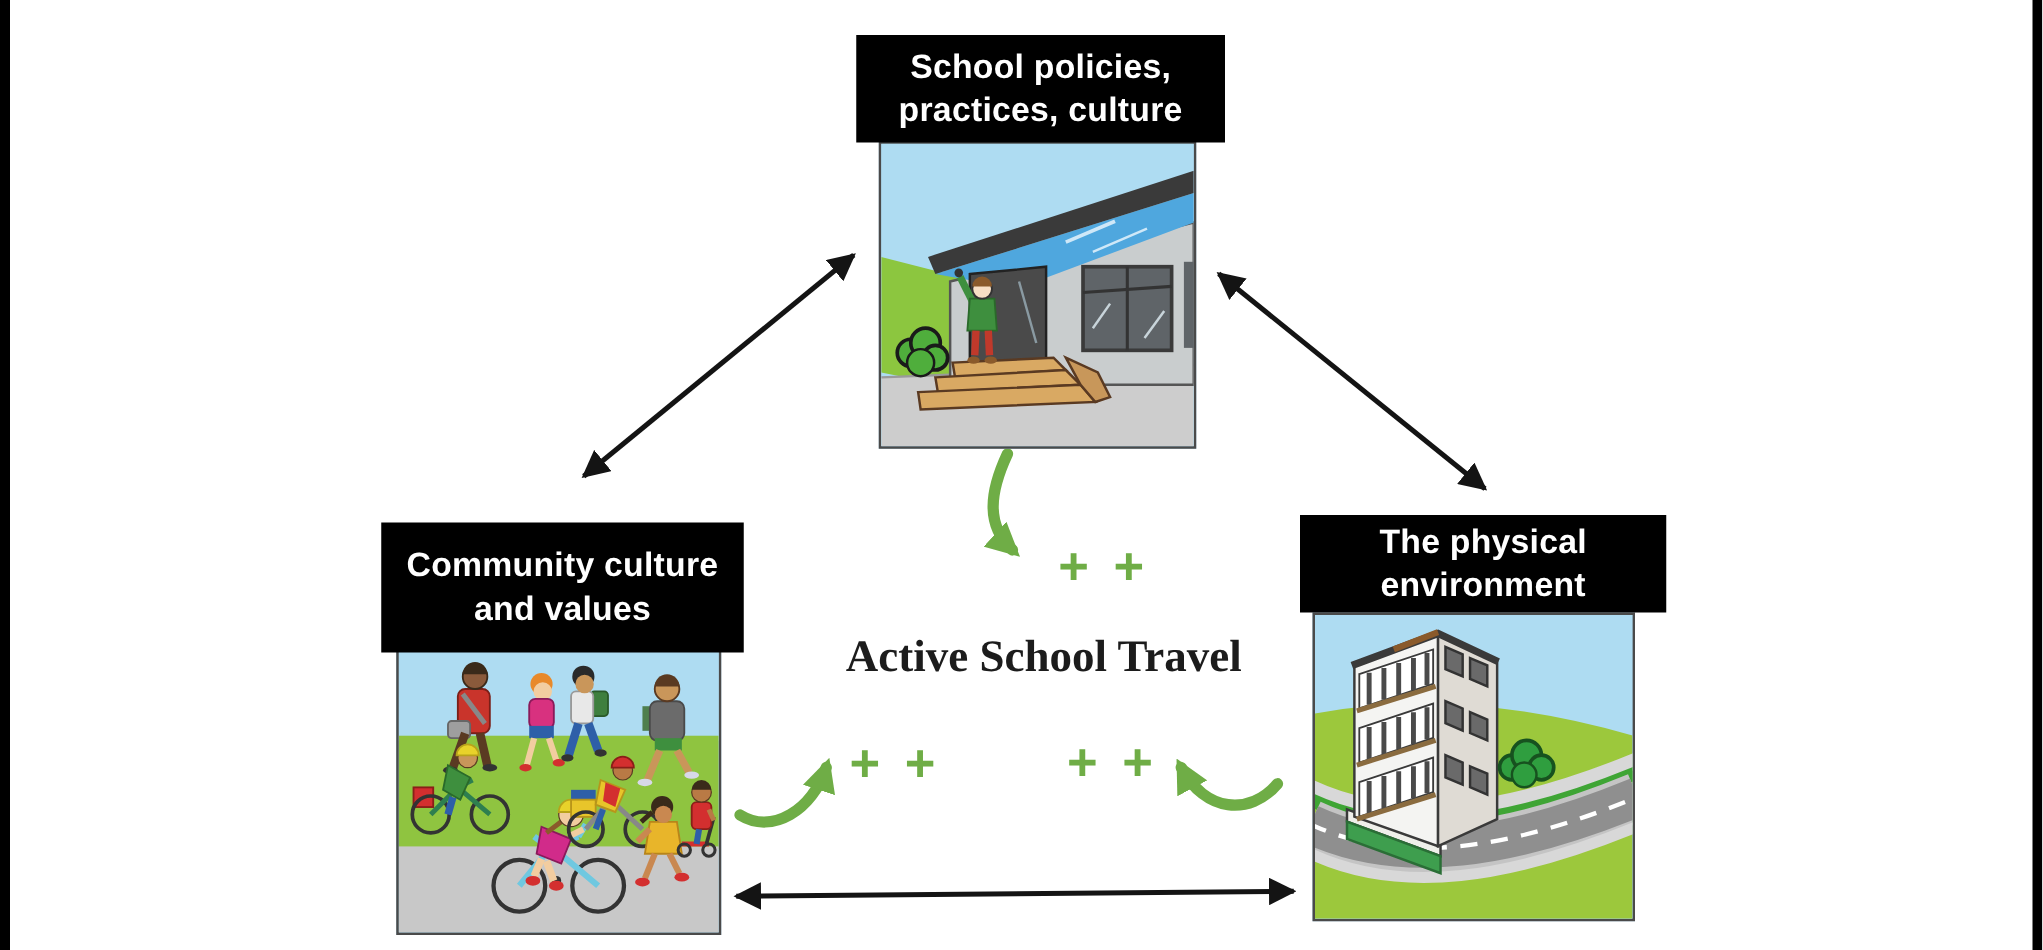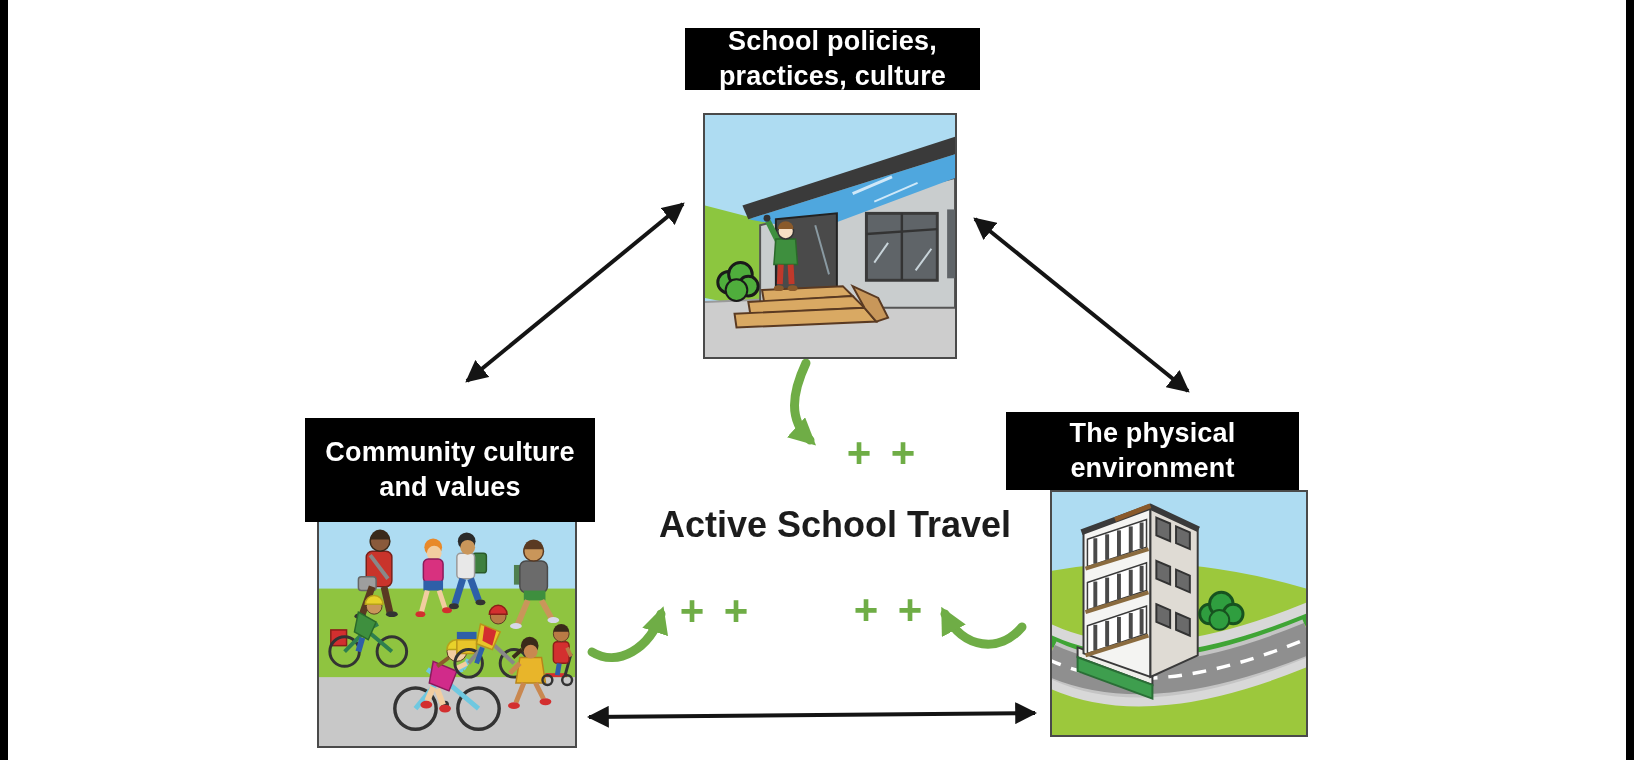--- a/index.html
+++ b/index.html
@@ -67,7 +67,7 @@
     <path class="grn-path" d="M1022,627 C1000,653 964,650 945,614" marker-end="url(#mGreen)"></path>
   </svg>
 
-  <div class="node-label" style="left:685px;top:28px;width:295px;height:62px;">School policies,
+  <div class="node-label" style="left:685px;top:28px;width:295px;height:86px;">School policies,
 practices, culture</div>
   <div class="node-image" style="left:703px;top:113px;width:254px;height:246px;">
     <svg viewBox="0 0 254 246" preserveAspectRatio="none">

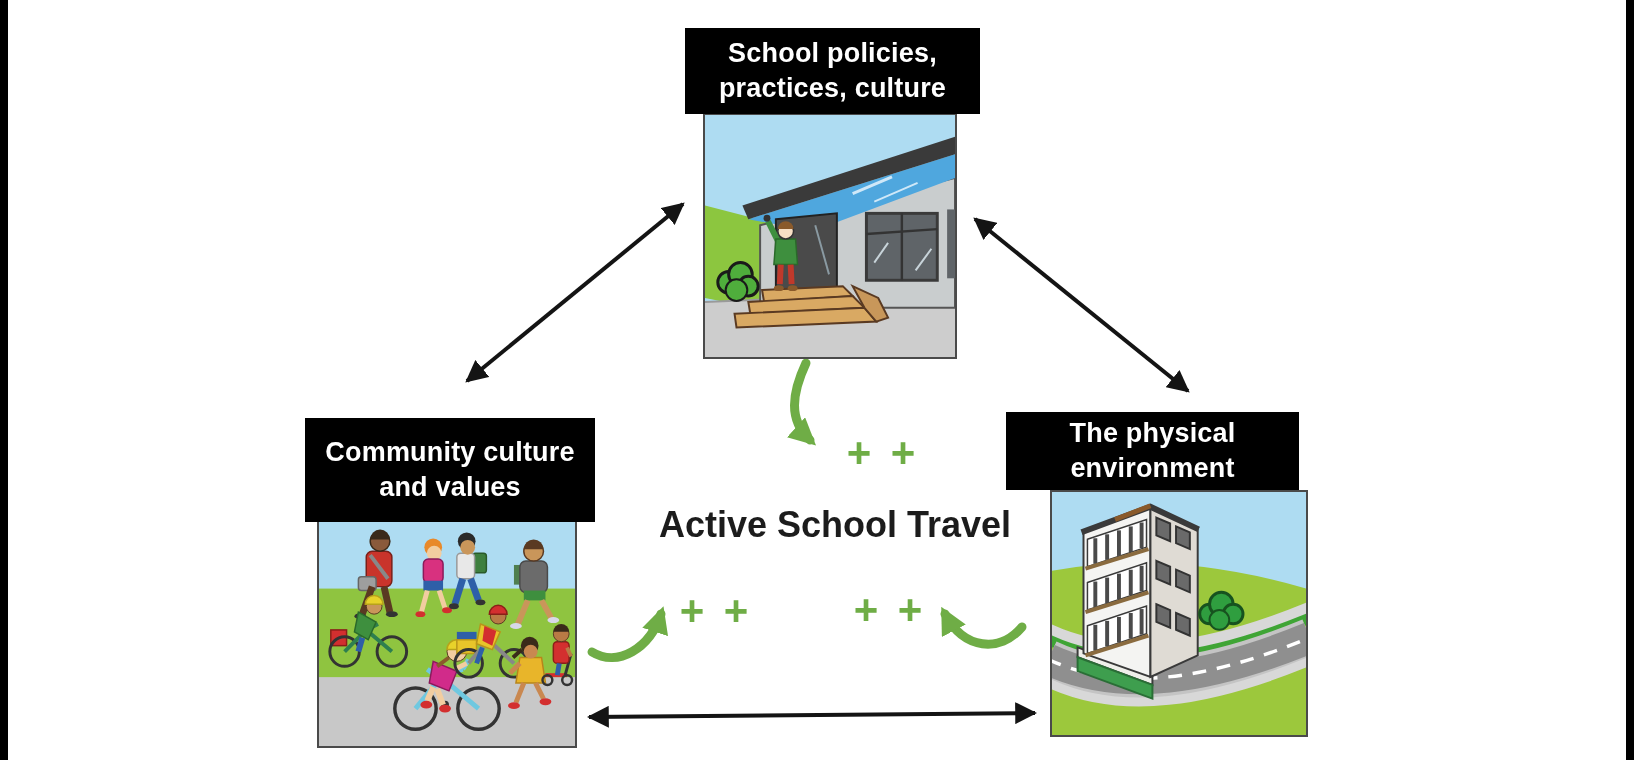--- a/index.html
+++ b/index.html
@@ -210,7 +210,7 @@
     </svg>
   </div>
 
-  <div class="node-label" style="left:1006px;top:412px;width:293px;height:78px;">The physical
+  <div class="node-label" style="left:1040px;top:412px;width:293px;height:78px;">The physical
 environment</div>
   <div class="node-image" style="left:1050px;top:490px;width:258px;height:247px;">
     <svg viewBox="0 0 258 247" preserveAspectRatio="none">

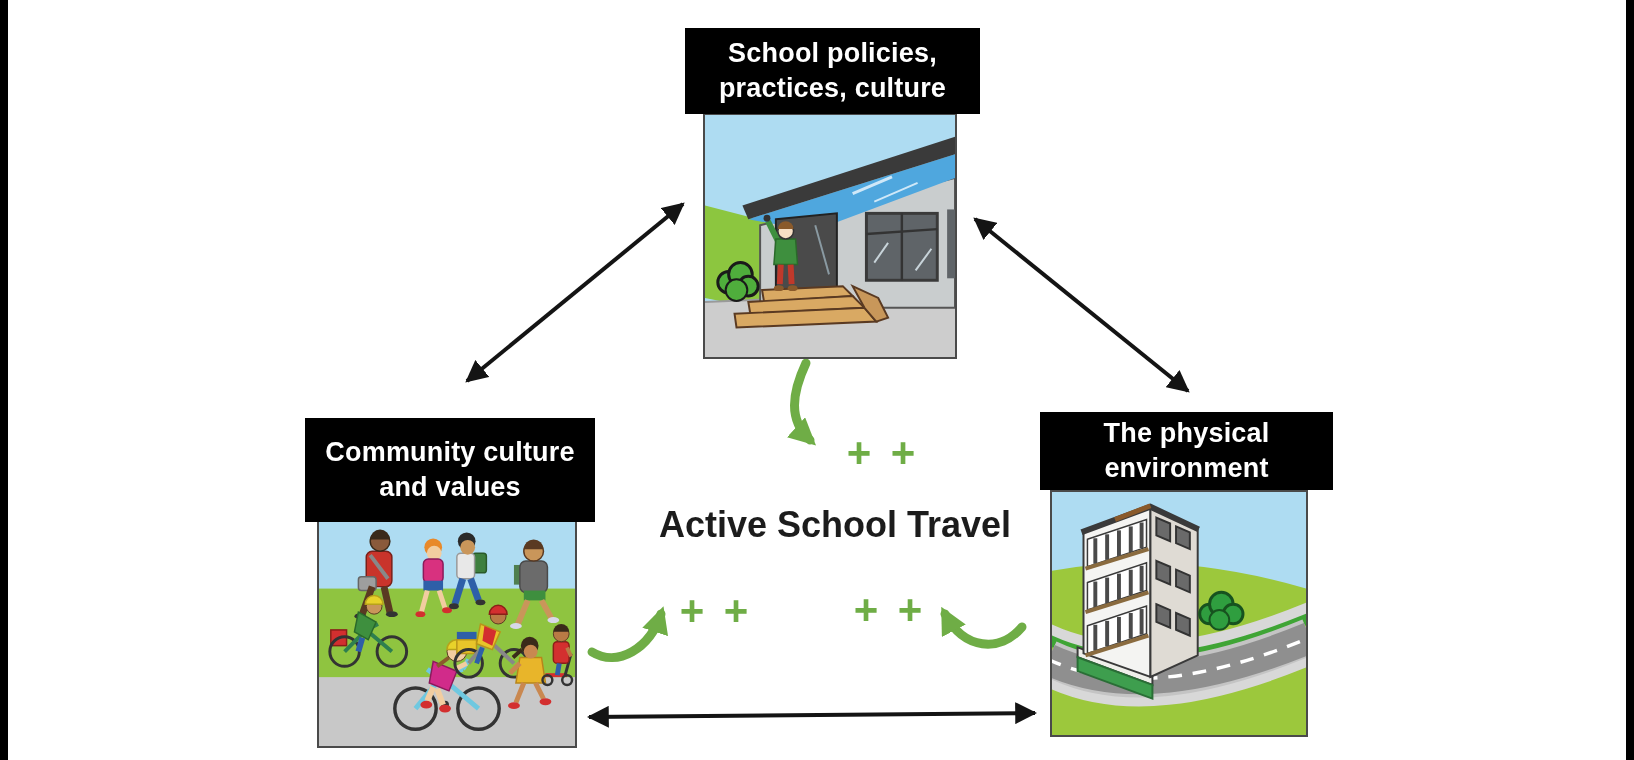--- a/index.html
+++ b/index.html
@@ -25,7 +25,7 @@
 
   #center-title{
     position:absolute;left:640px;top:504px;width:390px;text-align:center;
-    font-weight:bold;font-size:36px;color:#1c1c1c;z-index:3;
+    font-weight:bold;font-size:36px;color:#1c1c1c;z-index:3;font-family:Liberation Serif, serif;
   }
   .plus-symbol{
     position:absolute;width:120px;text-align:center;z-index:3;

